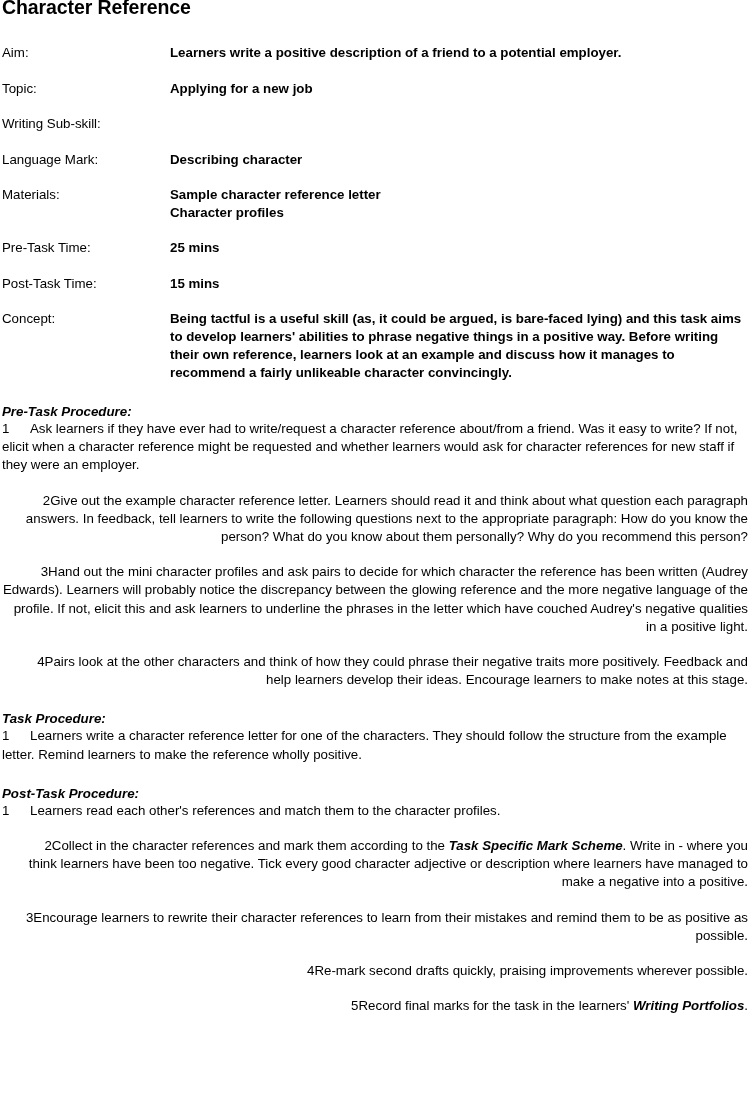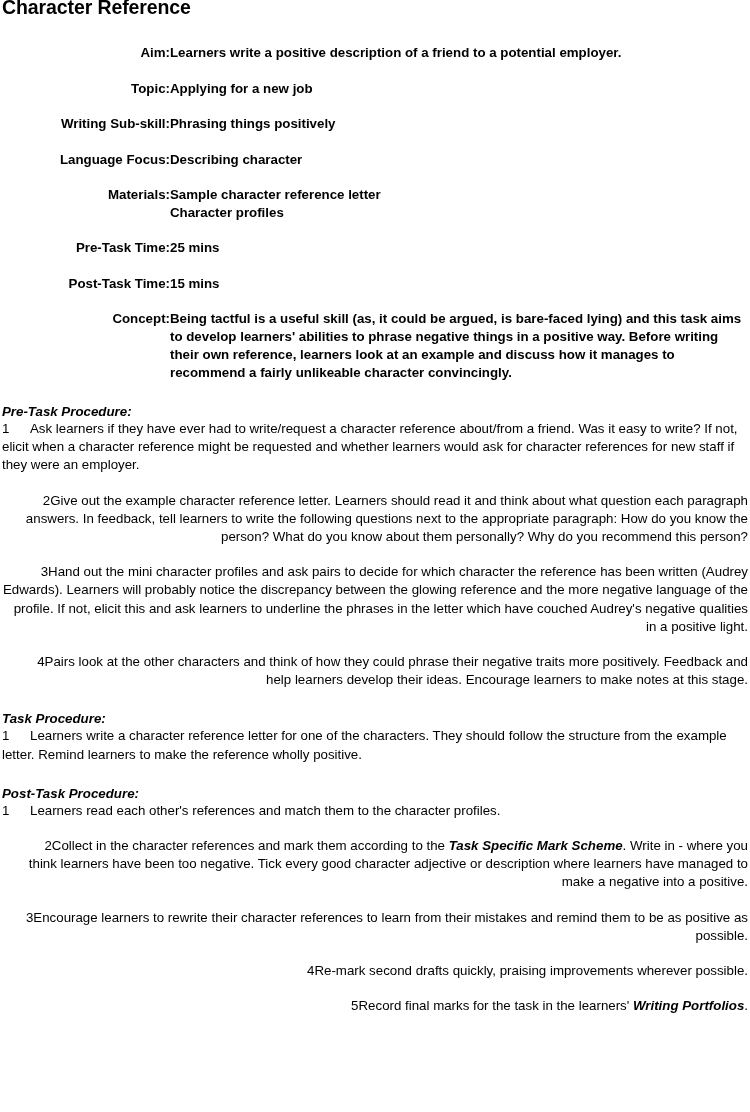--- a/index.html
+++ b/index.html
@@ -51,9 +51,8 @@
     flex: 0 0 168px;
     width: 168px;
     font-size: 13.3px;
-    font-weight: bold;
+    font-weight: normal;
     line-height: 17.5px;
-    text-align: right;
   }
   .info-value {
     flex: 1 1 auto;

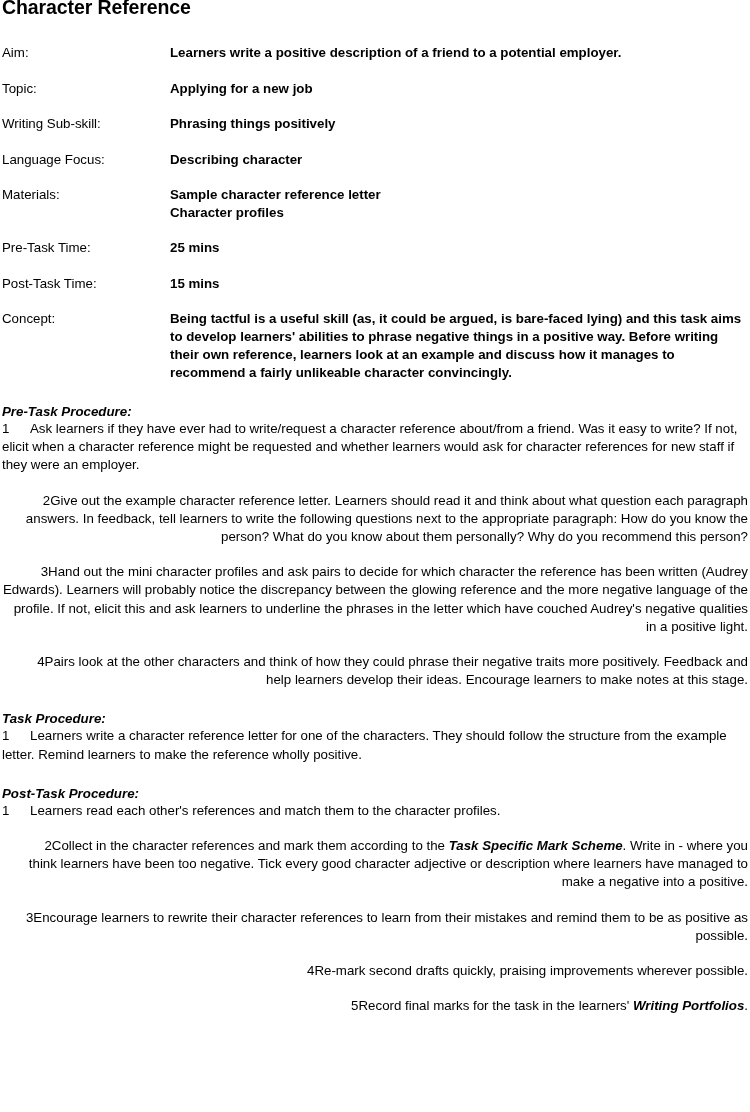--- a/index.html
+++ b/index.html
@@ -127,9 +127,6 @@
       </div>
       <div class="info-row">
         <div class="info-label">Writing Sub-skill:</div>
-        <div class="info-value">
-          <span class="vline">Phrasing things positively</span>
-        </div>
       </div>
       <div class="info-row">
         <div class="info-label">Language Focus:</div>

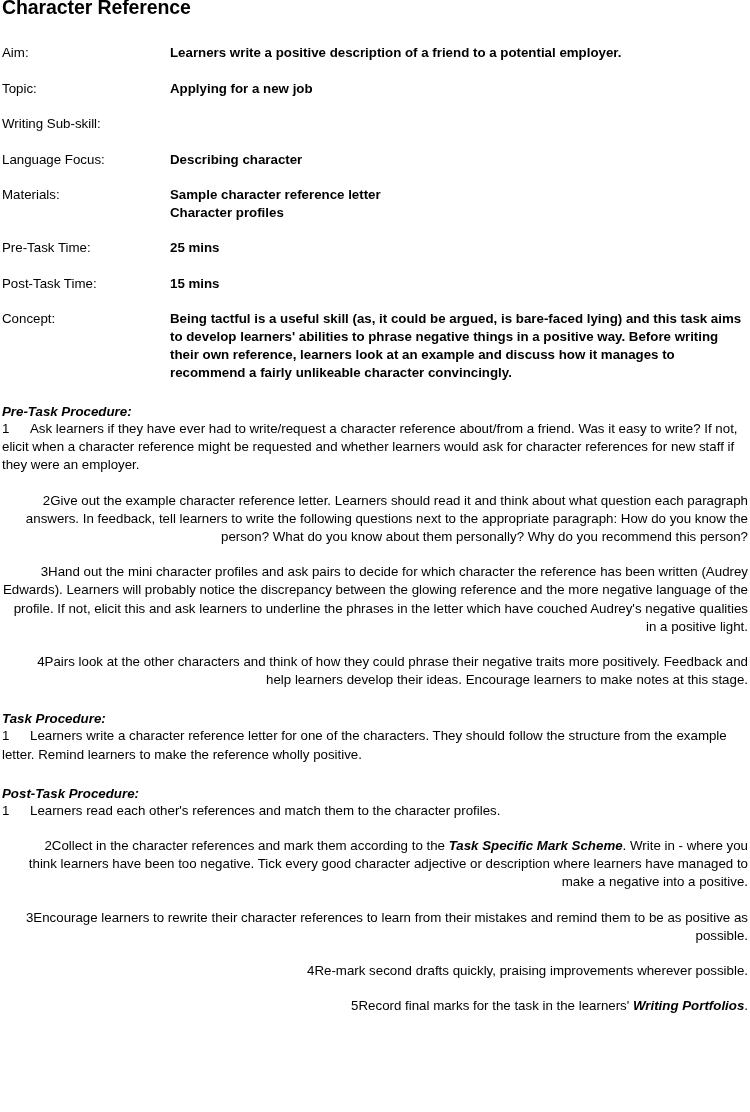--- a/index.html
+++ b/index.html
@@ -129,7 +129,7 @@
         <div class="info-label">Writing Sub-skill:</div>
       </div>
       <div class="info-row">
-        <div class="info-label">Language Focus:</div>
+        <div class="info-label">Language Mark:</div>
         <div class="info-value">
           <span class="vline">Describing character</span>
         </div>

